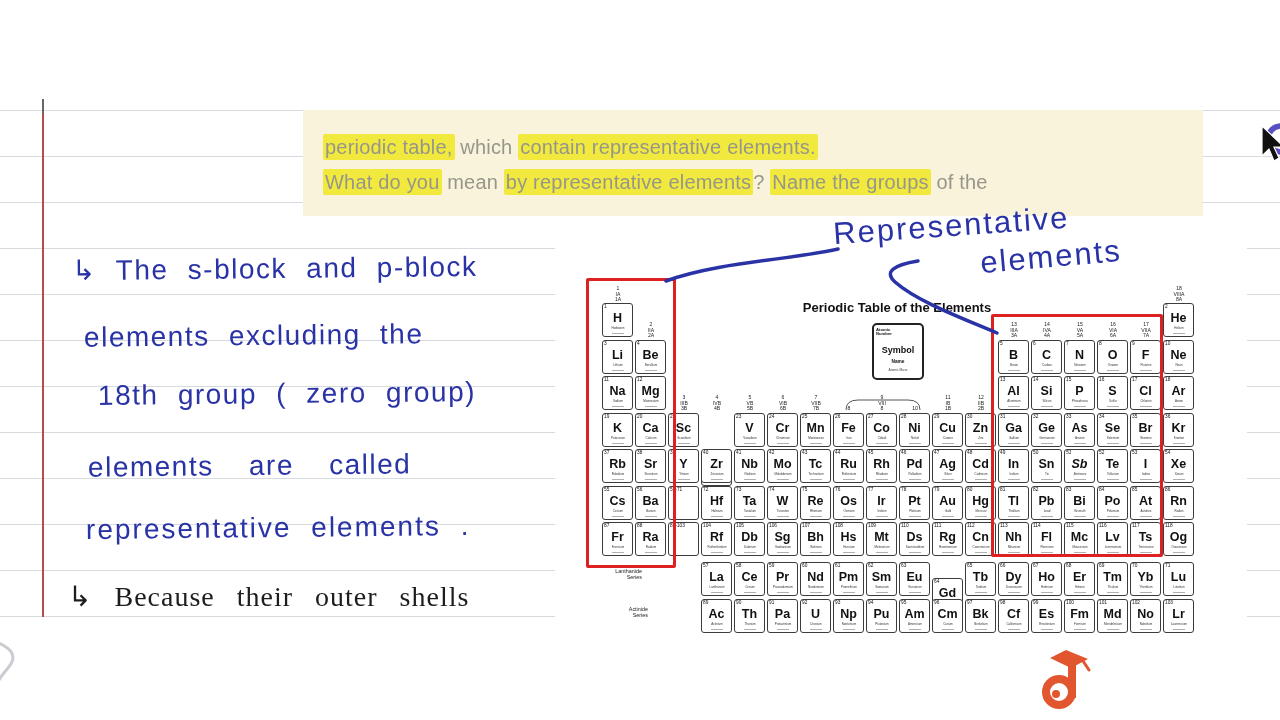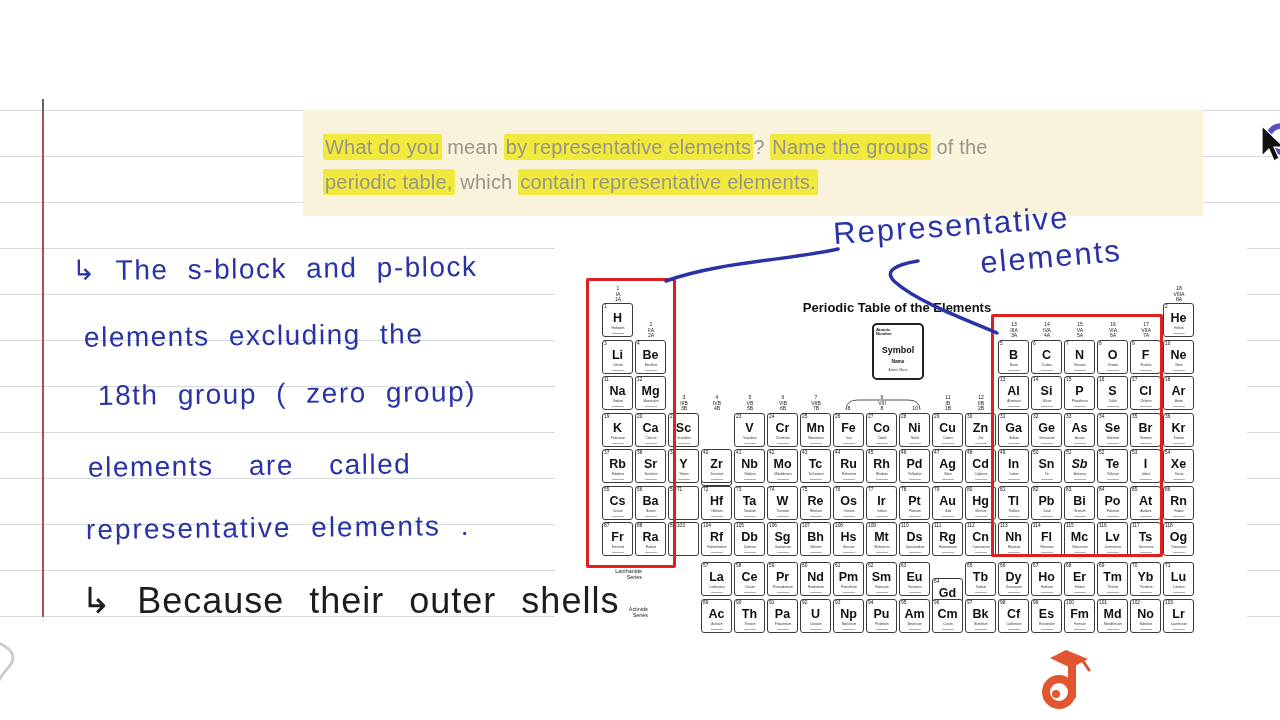--- a/index.html
+++ b/index.html
@@ -92,8 +92,8 @@
 
   <div class="banner">
     <div>
+        <div class="qline"><span class="hl">periodic table,</span><span> which </span><span class="hl">contain representative elements.</span></div>
         <div class="qline"><span class="hl">What do you</span><span> mean </span><span class="hl">by representative elements</span><span>? </span><span class="hl">Name the groups</span><span> of the</span></div>
-        <div class="qline"><span class="hl">periodic table,</span><span> which </span><span class="hl">contain representative elements.</span></div>
       </div>
   </div>
 

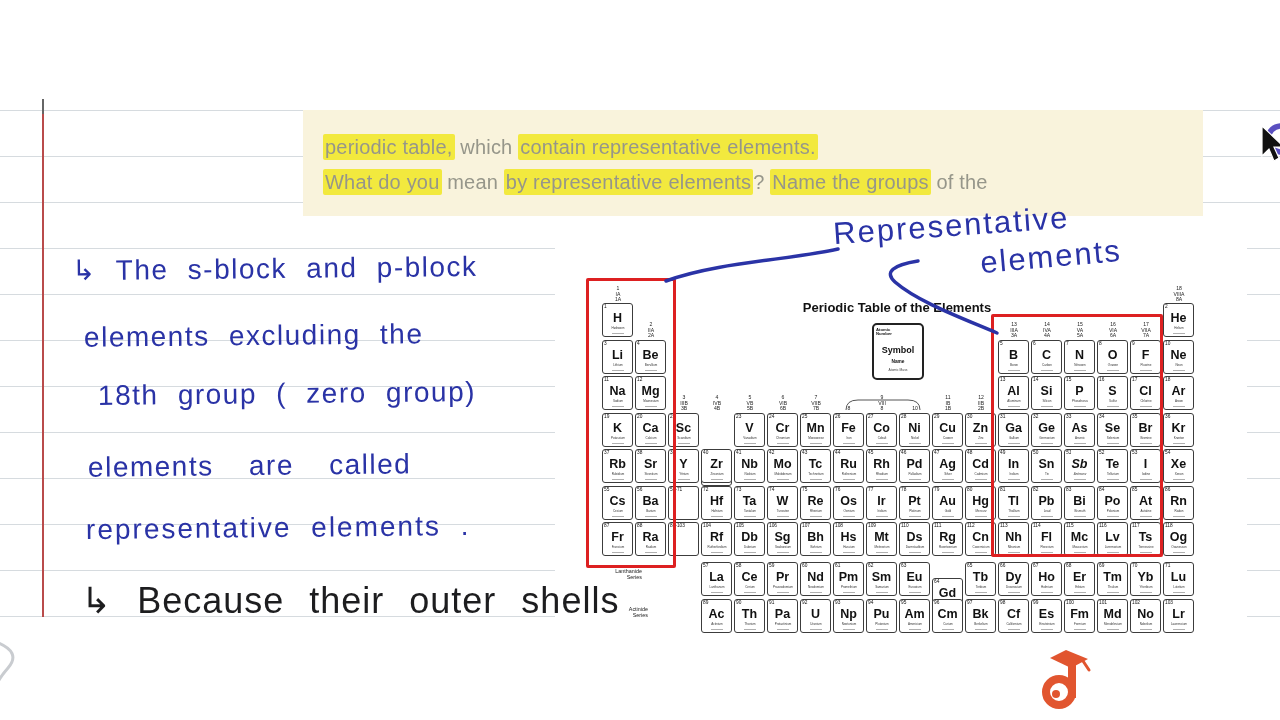--- a/index.html
+++ b/index.html
@@ -68,8 +68,8 @@
   .nl2{left:98px;top:378px;}
   .nl3{left:88px;top:450px;word-spacing:26px;}
   .nl4{left:86px;top:512px;letter-spacing:2px;}
-  .note-black{position:absolute;left:81px;top:580px;font-size:36px;color:var(--ink-black);
-    letter-spacing:1px;word-spacing:14px;white-space:nowrap;}
+  .note-black{position:absolute;left:68px;top:580px;font-size:28px;color:var(--ink-black);
+    letter-spacing:1px;word-spacing:14px;white-space:nowrap;font-family:Liberation Serif, serif;}
 
   .anno{position:absolute;font-size:31px;color:var(--ink-blue);letter-spacing:2px;white-space:nowrap;}
   .anno1{left:833px;top:208px;transform:rotate(-4deg);}

